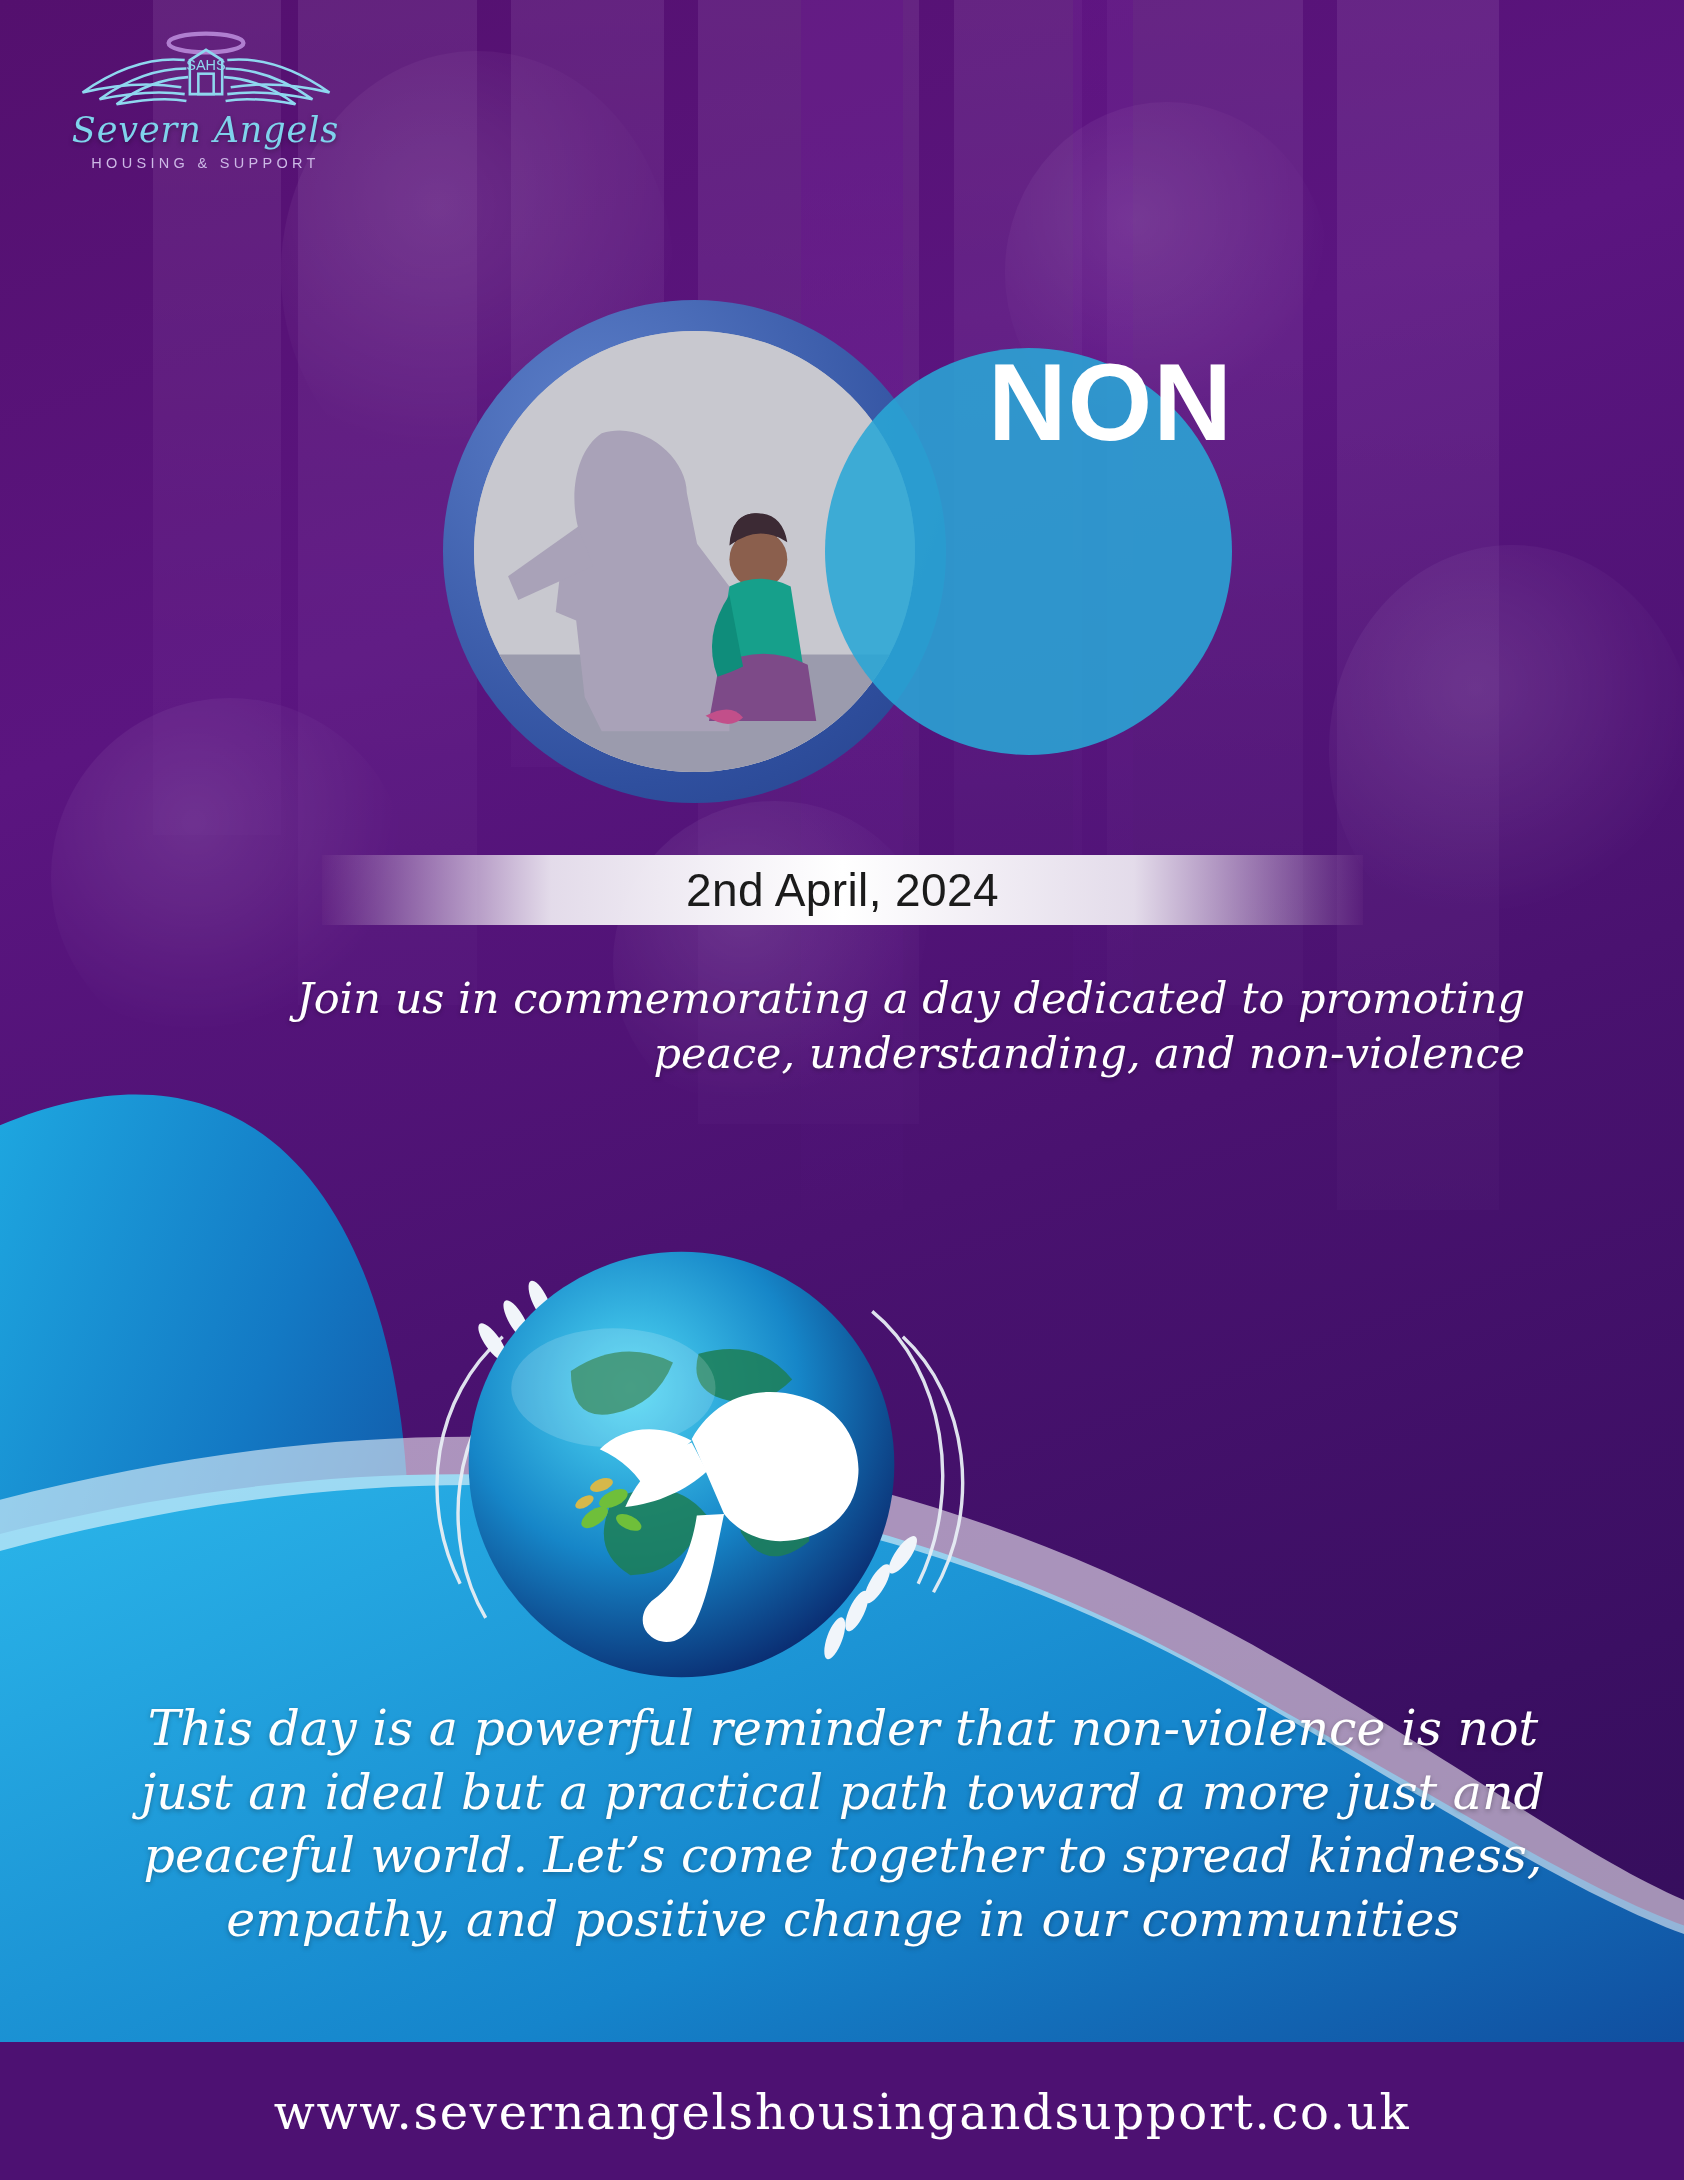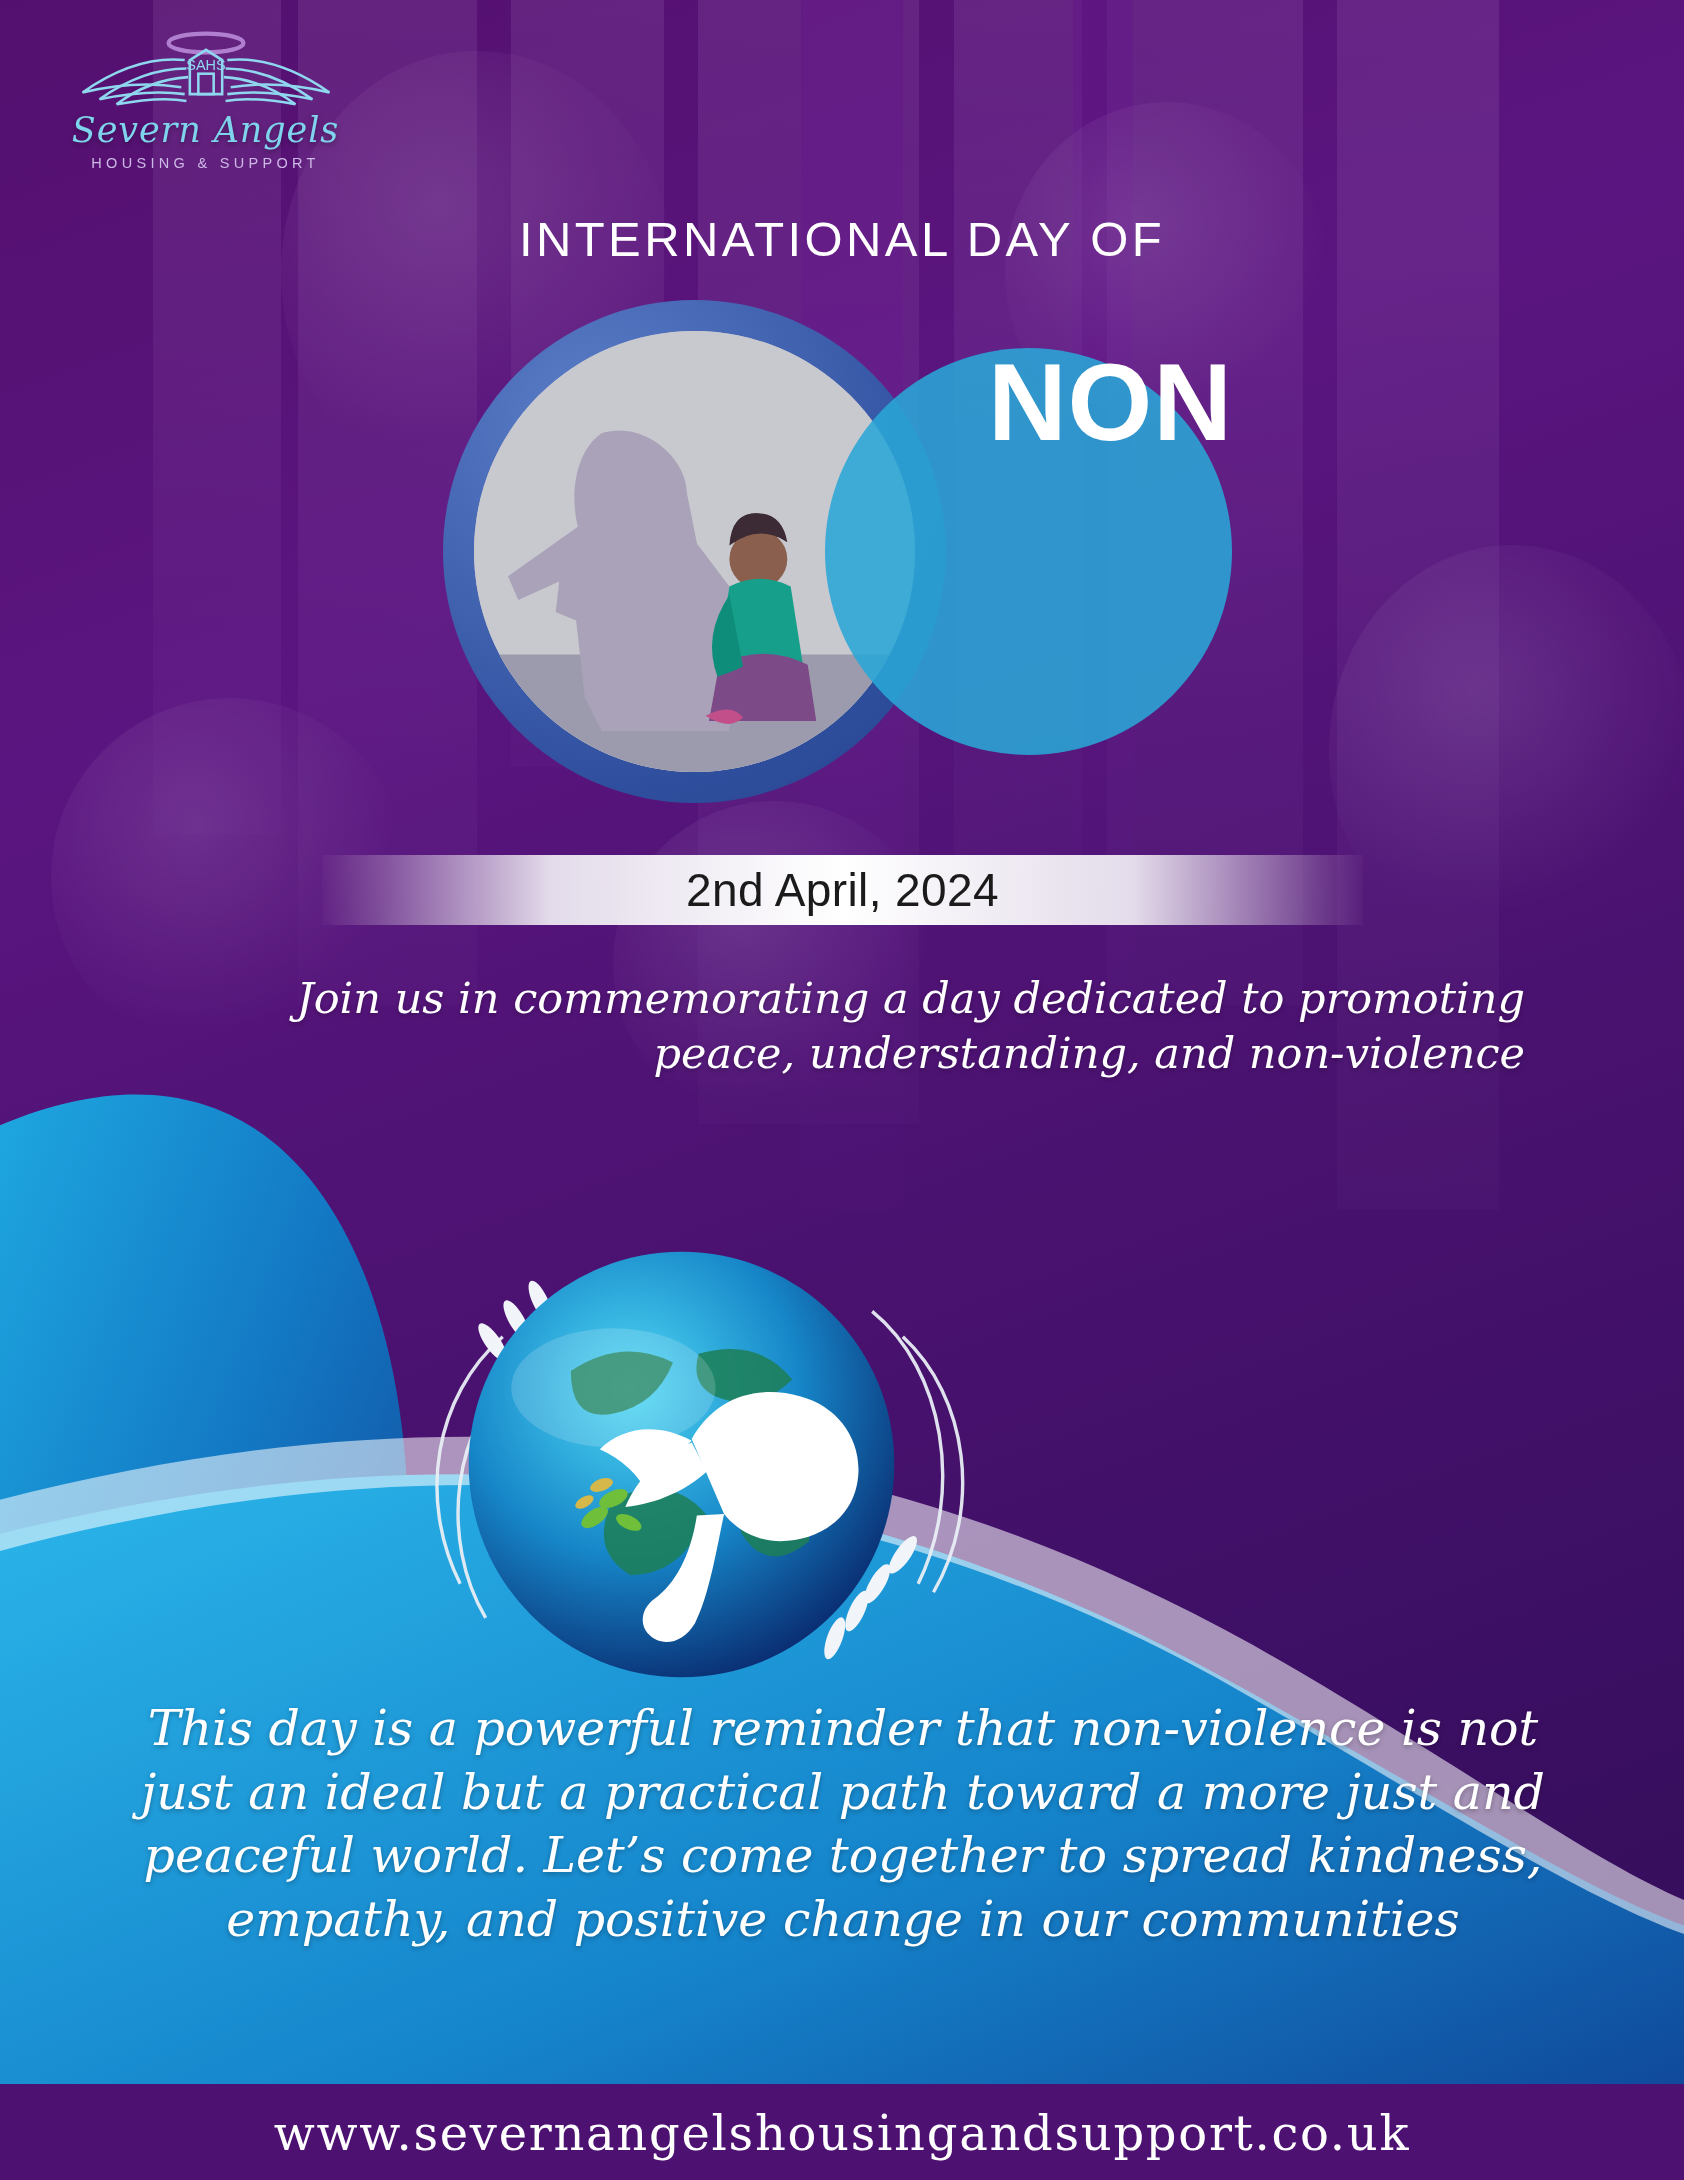--- a/index.html
+++ b/index.html
@@ -280,7 +280,6 @@
     <div class="sub">HOUSING &amp; SUPPORT</div>
   </div>
 
-  <div class="kicker">INTERNATIONAL DAY OF</div>
 
   <div class="venn">
     <div class="circle-left">

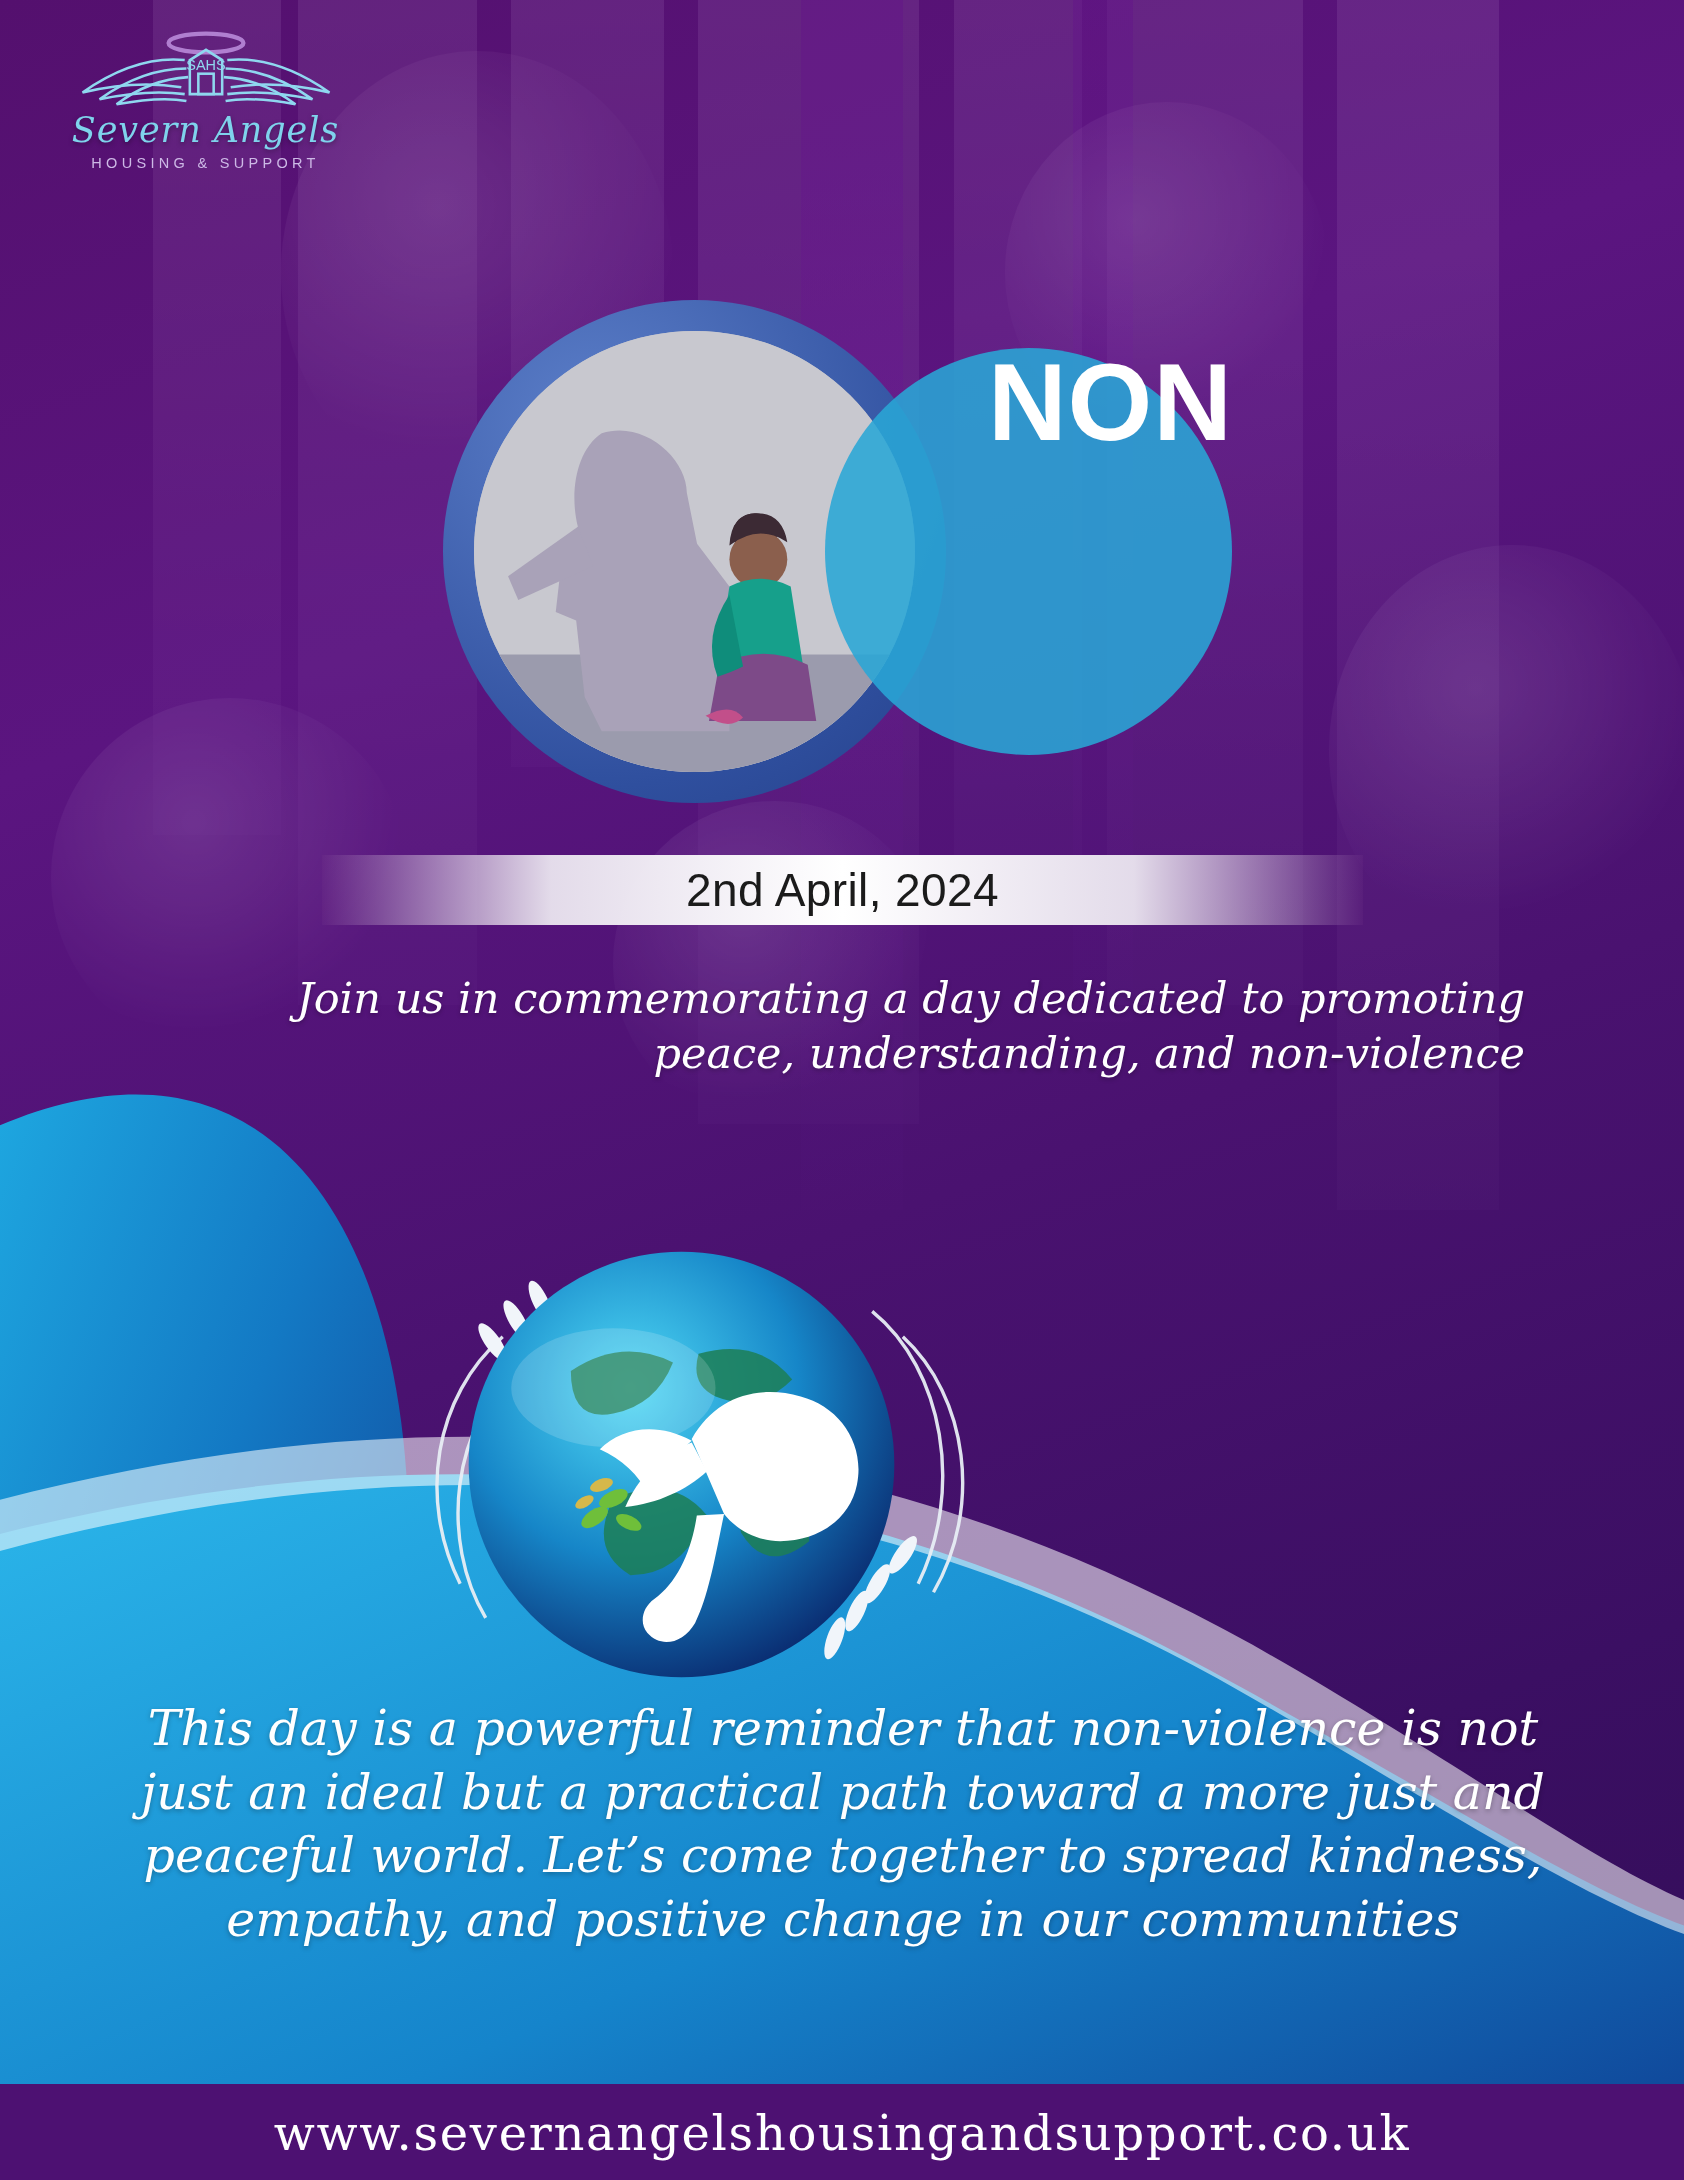--- a/index.html
+++ b/index.html
@@ -203,7 +203,7 @@
   .footer {
     position: absolute;
     left: 0; right: 0; bottom: 0;
-    height: 97px;
+    height: 139px;
     background: #4d1172;
     display: flex;
     align-items: center;

